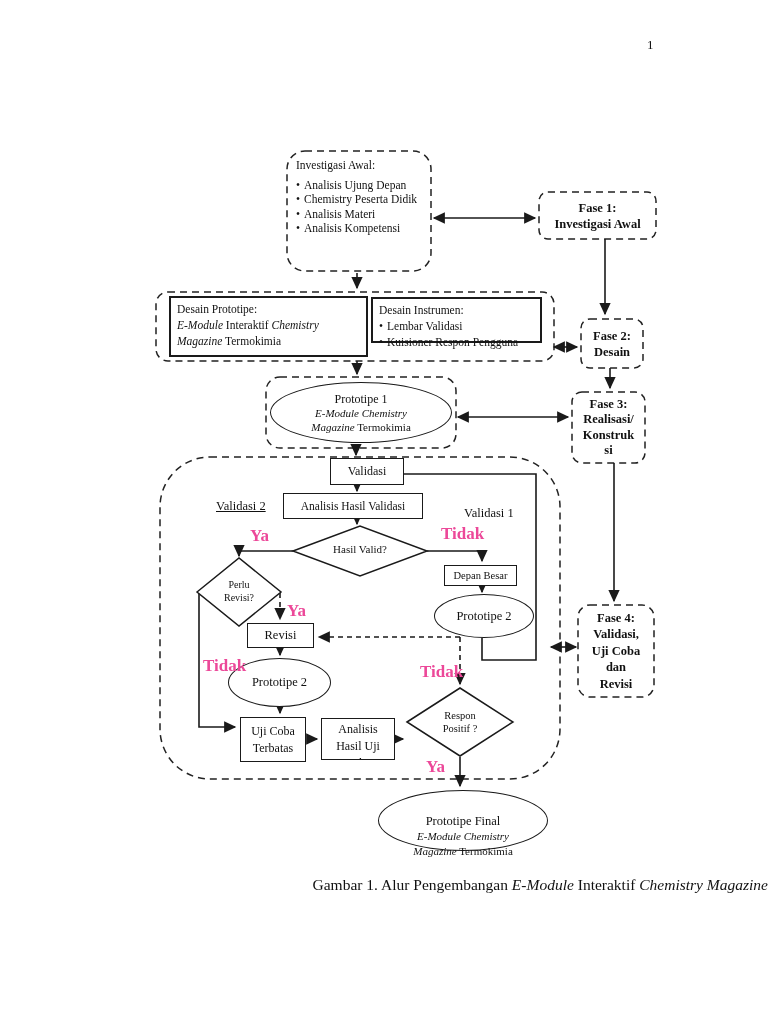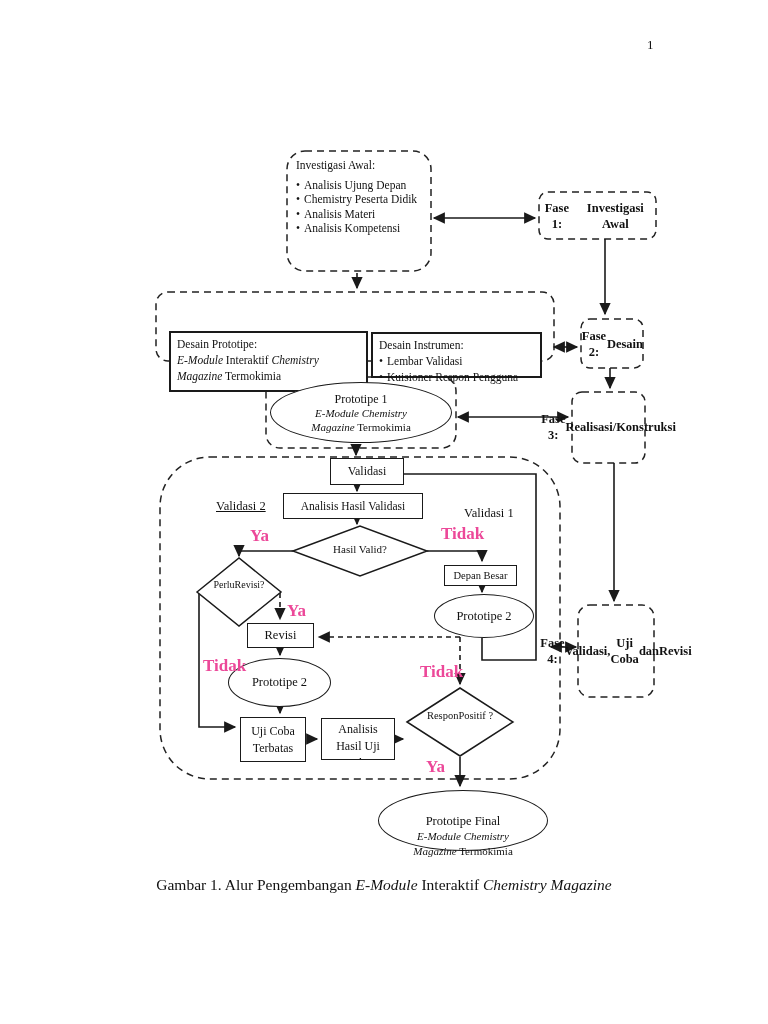--- a/index.html
+++ b/index.html
@@ -17,7 +17,7 @@
   .center{display:flex;flex-direction:column;justify-content:center;align-items:center;text-align:center;}
   
   .ghost{position:absolute;box-sizing:border-box;background:transparent;display:flex;
-         flex-direction:row;justify-content:center;align-items:center;text-align:center;}
+         flex-direction:column;justify-content:center;align-items:center;text-align:center;}
   .fase{font-weight:bold;font-size:12.5px;line-height:16px;}
   .small{font-size:11.5px;line-height:14.5px;}
   .it{font-style:italic;}

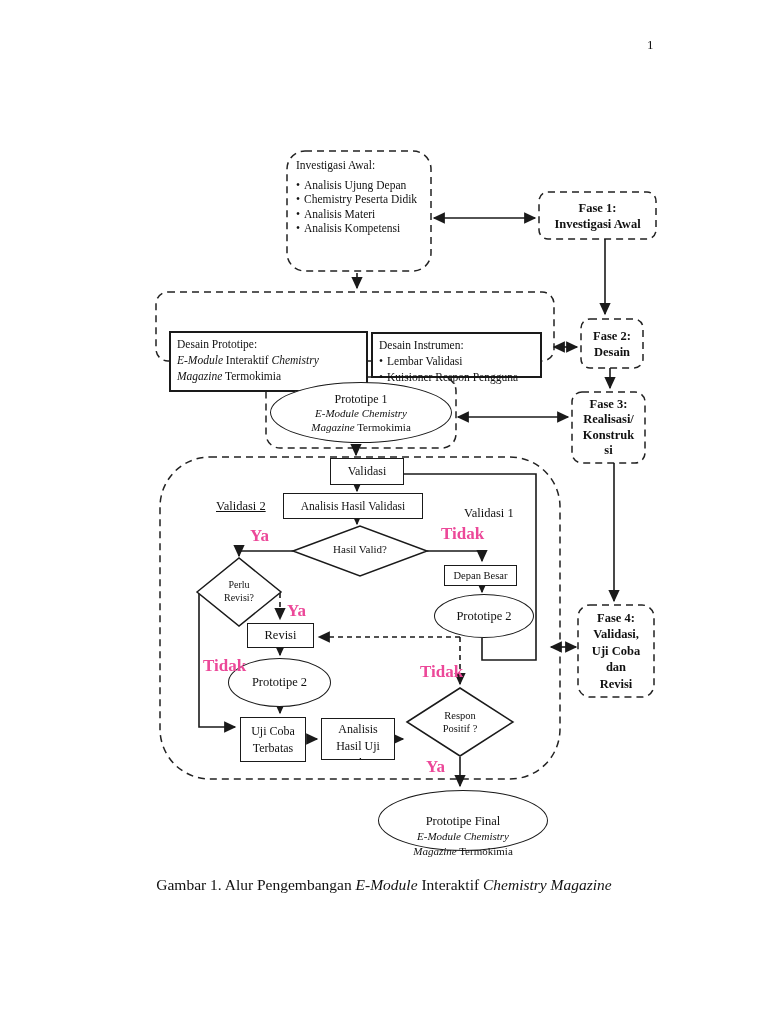--- a/index.html
+++ b/index.html
@@ -10,7 +10,7 @@
   svg{position:absolute;left:0;top:0;}
   
   .box{position:absolute;box-sizing:border-box;background:#fff;border:1.6px solid #1a1a1a;}
-  .thick{border-width:2px;margin-top:35px;}
+  .thick{border-width:2px;}
   .ellipse{position:absolute;box-sizing:border-box;background:#fff;border:1.5px solid #1a1a1a;
            border-radius:50%;display:flex;flex-direction:column;justify-content:center;
            align-items:center;text-align:center;}

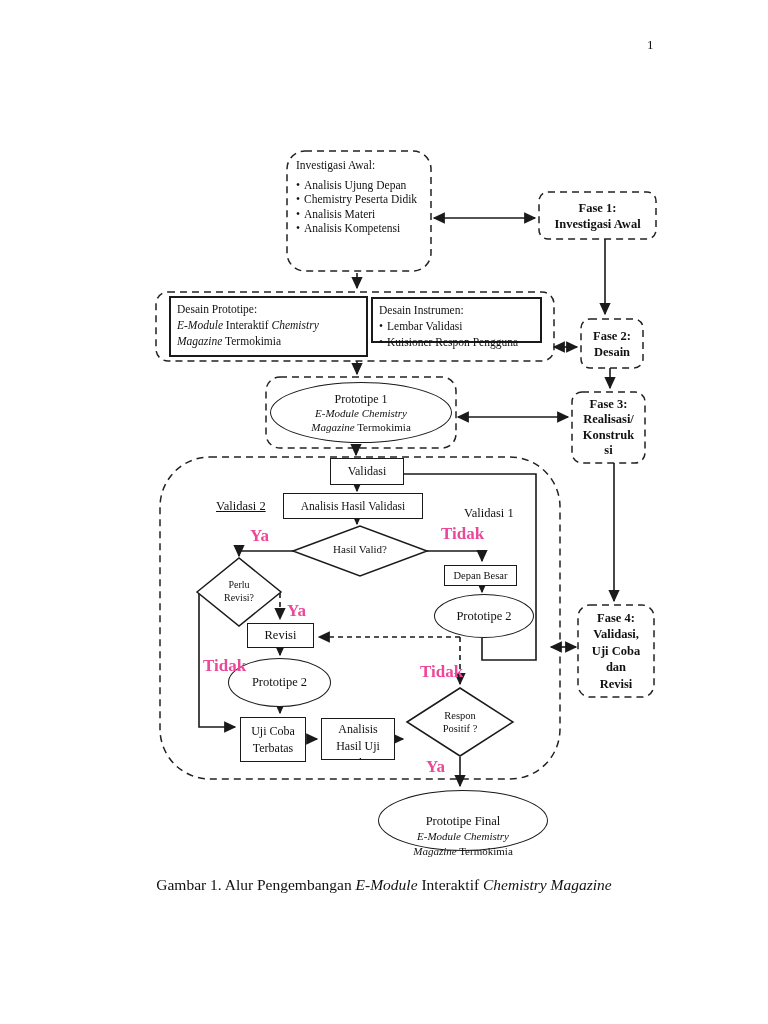--- a/index.html
+++ b/index.html
@@ -24,7 +24,7 @@
   .u{text-decoration:underline;}
   .red{position:absolute;color:#ec4899;font-weight:bold;font-size:17px;line-height:13px;}
   .row{display:flex;gap:4px;align-items:flex-start;}
-  .caption{position:absolute;left:0;right:0;text-align:center;font-size:15.5px;line-height:27px;}
+  .caption{position:absolute;left:0;right:0;text-align:right;font-size:15.5px;line-height:27px;}
   i{font-style:italic;}
 </style>
 </head>

